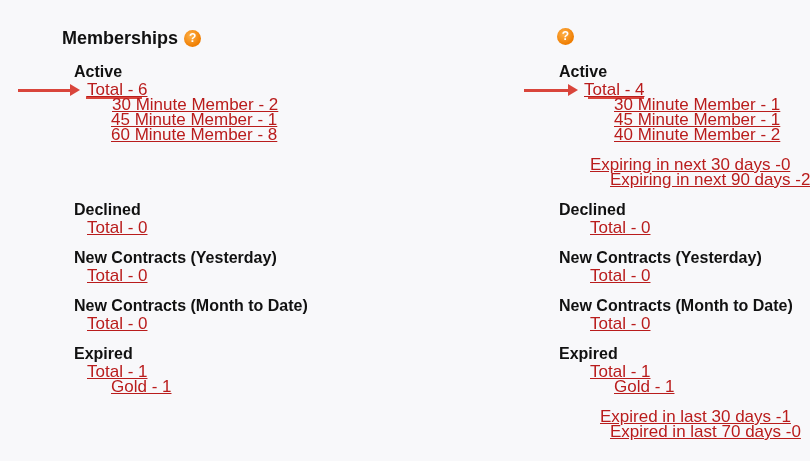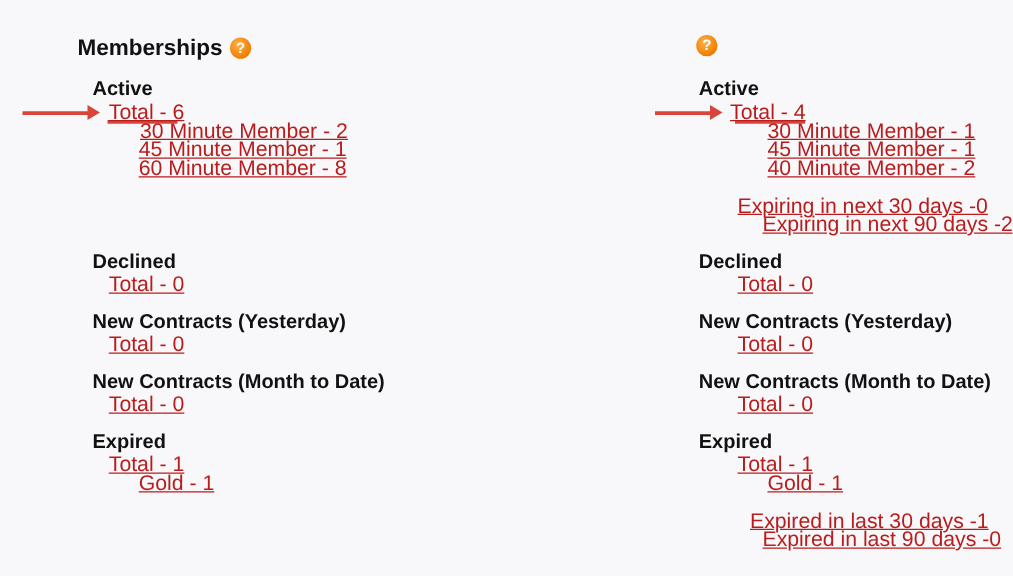--- a/index.html
+++ b/index.html
@@ -77,7 +77,7 @@
   <a class="l" style="left:43px;top:364px">Total - 1</a>
   <a class="l" style="left:67px;top:379px">Gold - 1</a>
   <a class="l" style="left:53px;top:409px">Expired in last 30 days -1</a>
-  <a class="l" style="left:63px;top:424px">Expired in last 90 days -0</a>
+  <a class="l" style="left:63px;top:424px">Expired in last 70 days -0</a>
 </div>
 
 </body></html>

